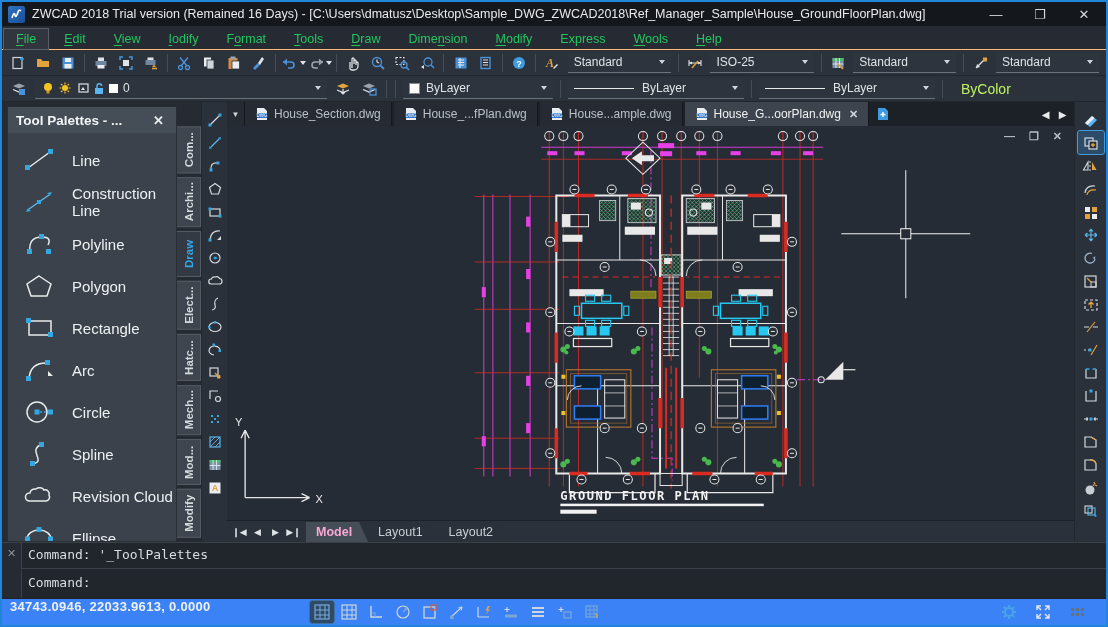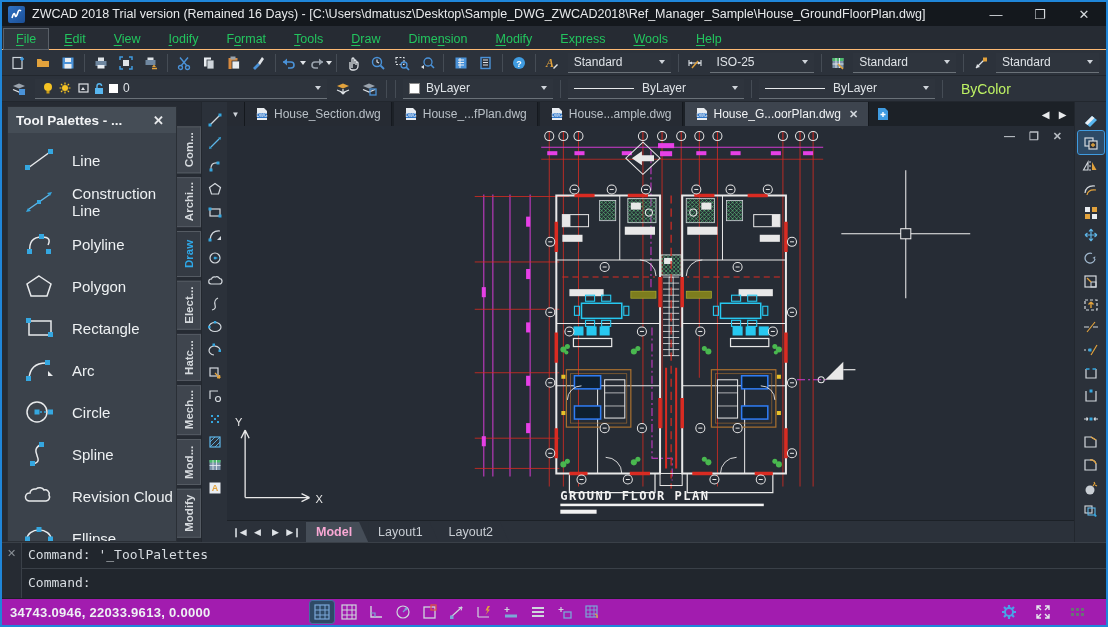--- a/index.html
+++ b/index.html
@@ -105,8 +105,8 @@
   .cmd-prompt { flex:1; padding:6px 6px; }
 
   
-  .statusbar { height:27px; background:#a21caf; border-top:1px solid #1c2127; display:flex;
-    align-items:center; padding:0 8px; flex:0 0 auto; }
+  .statusbar { height:27px; background:#3b82f6; border-top:1px solid #1c2127; display:flex;
+    padding:0 8px; flex:0 0 auto; }
   .coords { color:#eef1f4; font-size:13px; font-weight:bold; letter-spacing:.3px; width:300px; }
   .status-icons { display:flex; align-items:center; gap:3px; }
   .sbtn { width:24px; height:22px; display:flex; align-items:center; justify-content:center; border-radius:2px; }

